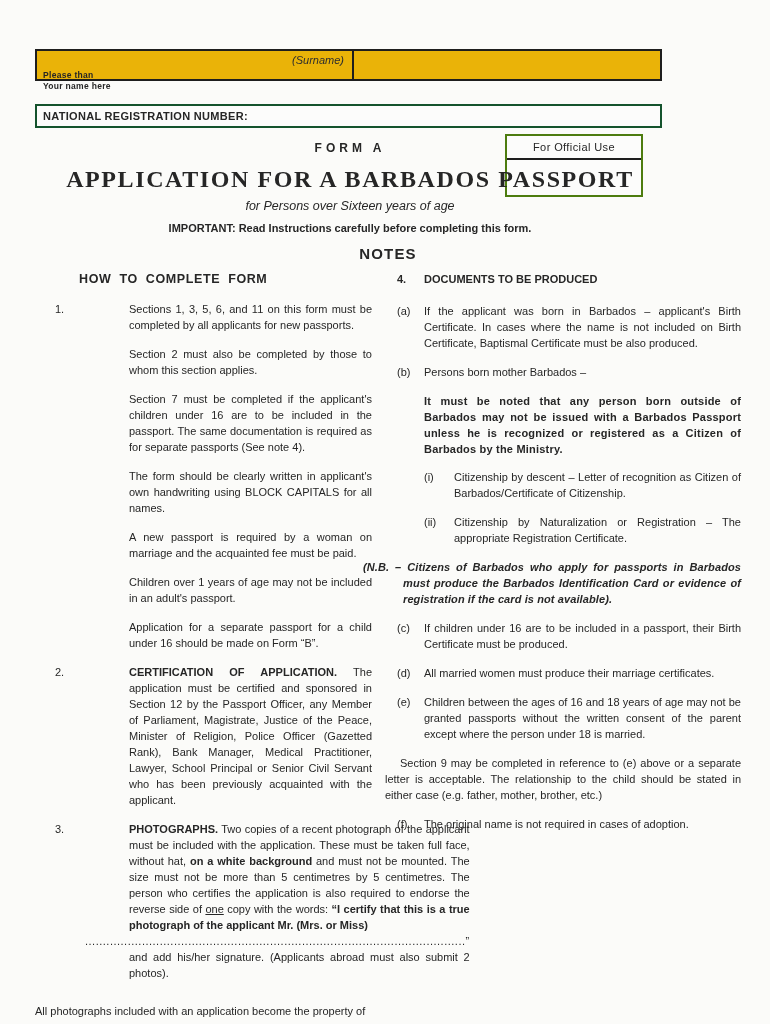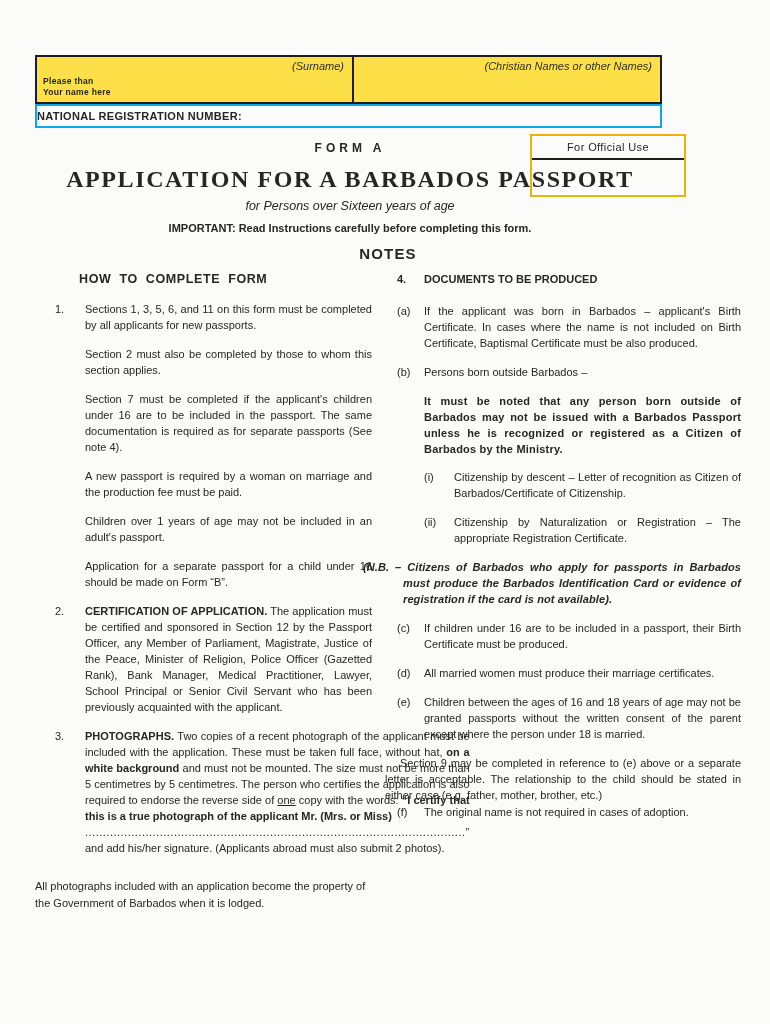--- a/index.html
+++ b/index.html
@@ -15,8 +15,8 @@
 
   
   .namebox {
-    position:absolute; left:35px; top:55px; width:627px; height:49px;
-    border:2px solid #1e1e1e; display:flex; background:#fde047;
+    position:absolute; left:35px; top:49px; width:627px; height:32px;
+    border:2px solid #1e1e1e; display:flex; background:#eab308;
   }
   .nb-left { width:317px; border-right:2px solid #1e1e1e; position:relative; }
   .nb-right { flex:1; position:relative; }

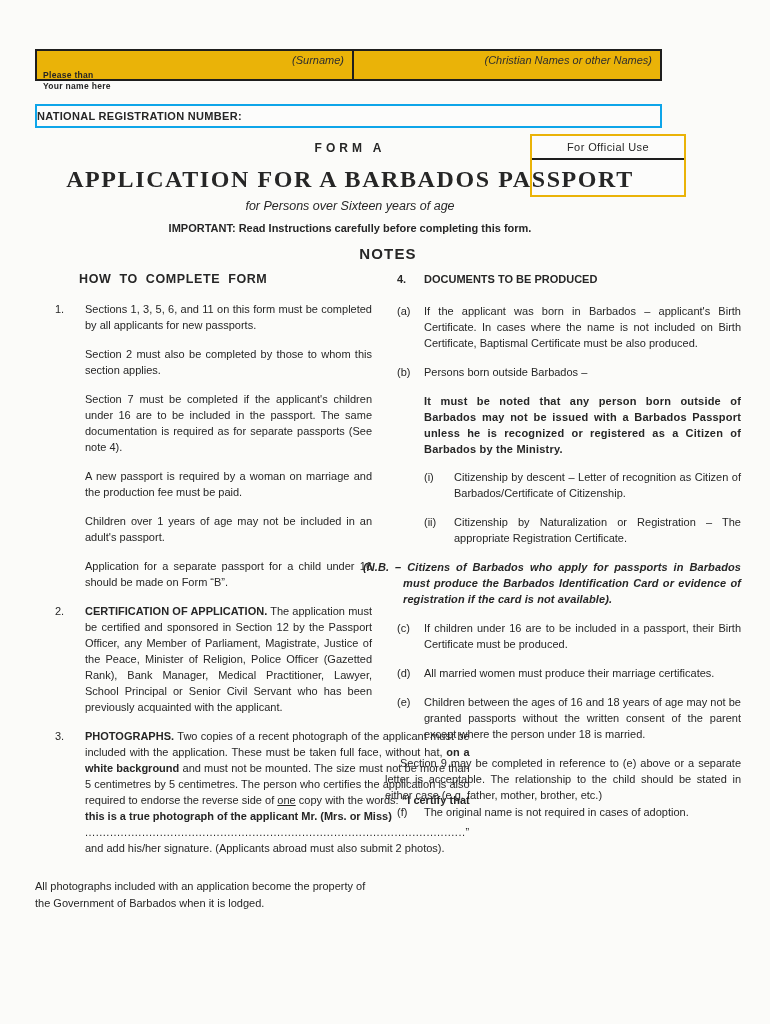--- a/index.html
+++ b/index.html
@@ -118,9 +118,6 @@
         <span>Your name here</span>
       </span>
     </div>
-    <div class="nb-right">
-      <span class="cell-label">(Christian Names or other Names)</span>
-    </div>
   </div>
 
   <div class="nrnbar">

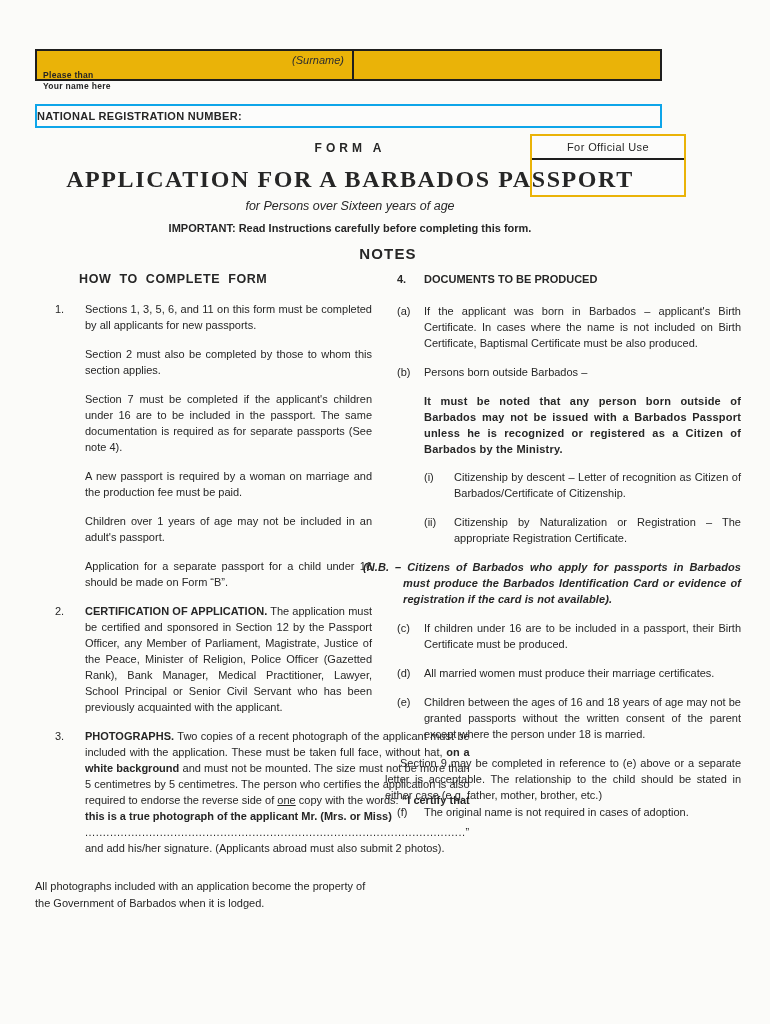--- a/index.html
+++ b/index.html
@@ -31,8 +31,8 @@
 
   .nrnbar {
     position:absolute; left:35px; top:104px; width:627px; height:24px;
-    border:2px solid #0ea5e9; background:#fcfcfb;
-    display:flex; align-items:center; 
+    border:2px solid #14532d; background:#fcfcfb;
+    display:flex; align-items:center; padding-left:6px;
     font-weight:bold; font-size:11px; letter-spacing:0.3px;
   }
 

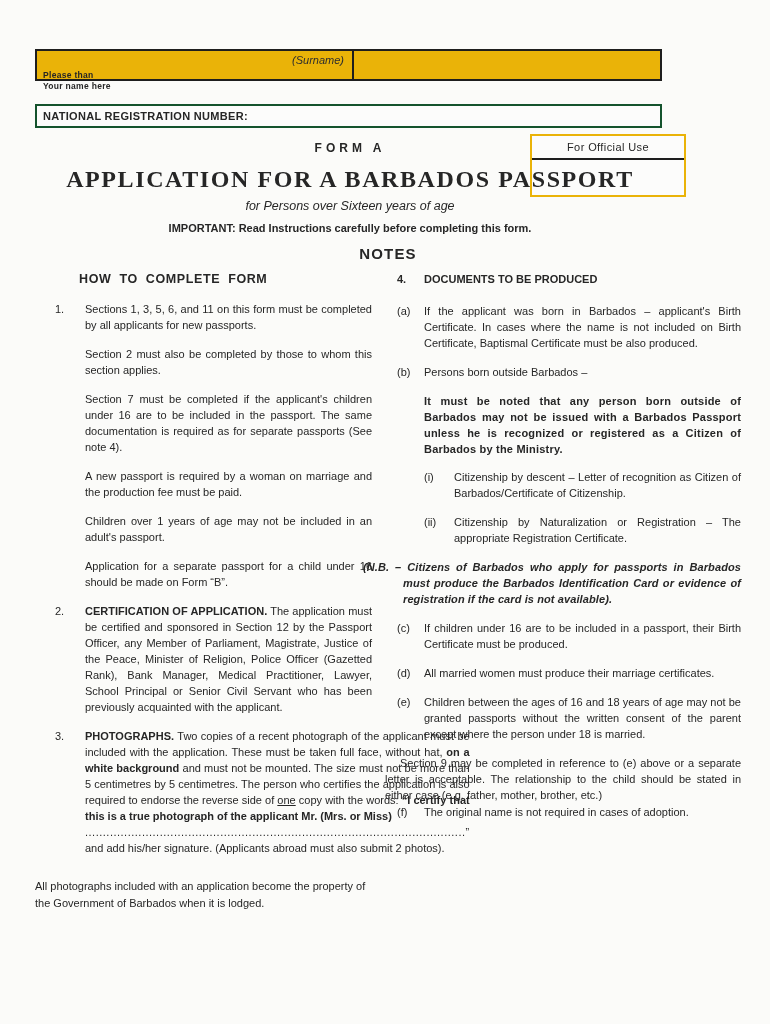--- a/index.html
+++ b/index.html
@@ -38,8 +38,8 @@
 
   
   .official {
-    position:absolute; left:530px; top:134px; width:156px;
-    border:2px solid #eab308; background:#fcfcfb;
+    position:absolute; left:505px; top:134px; width:138px;
+    border:2px solid #4d7c0f; background:#fcfcfb;
   }
   .off-head {
     height:24px; border-bottom:2px solid #1e1e1e;

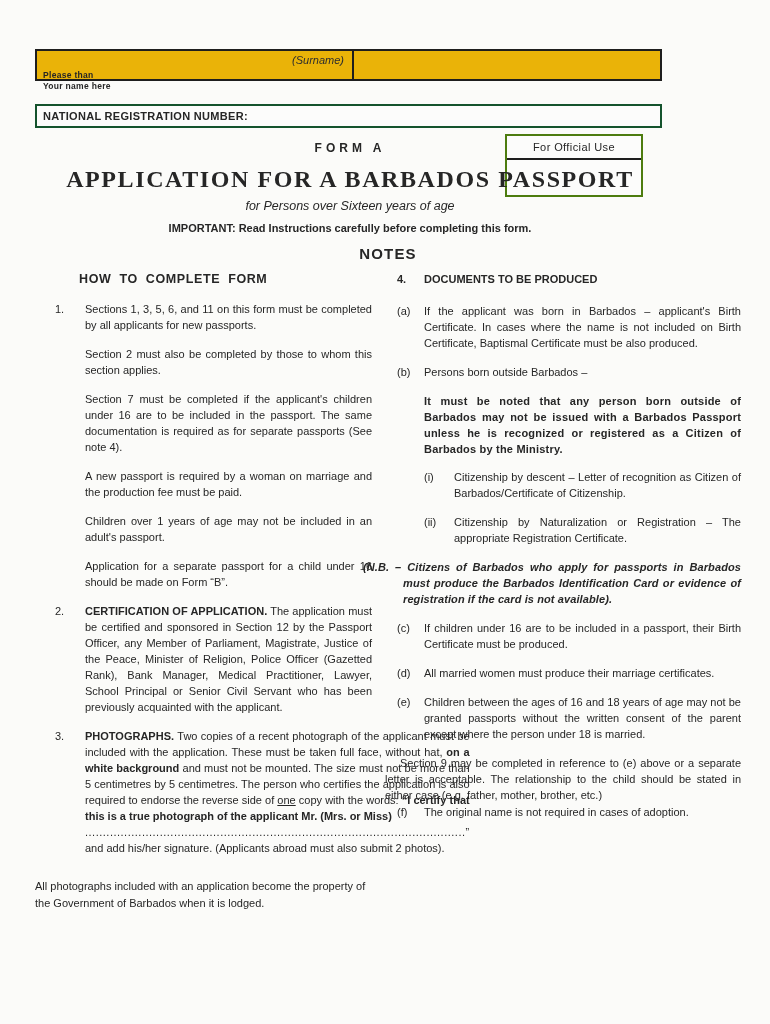--- a/index.html
+++ b/index.html
@@ -79,7 +79,7 @@
   .item { display:flex; }
   .num  { flex:none; width:30px; margin-left:20px; }
   .ibody { flex:1; }
-  .p { text-align:justify; margin-bottom:13px; }
+  .p { text-align:justify; margin-bottom:13px;margin-left:44px; }
   .bd { font-weight:bold; }
   .it { font-style:italic; }
   .ul { text-decoration:underline; }

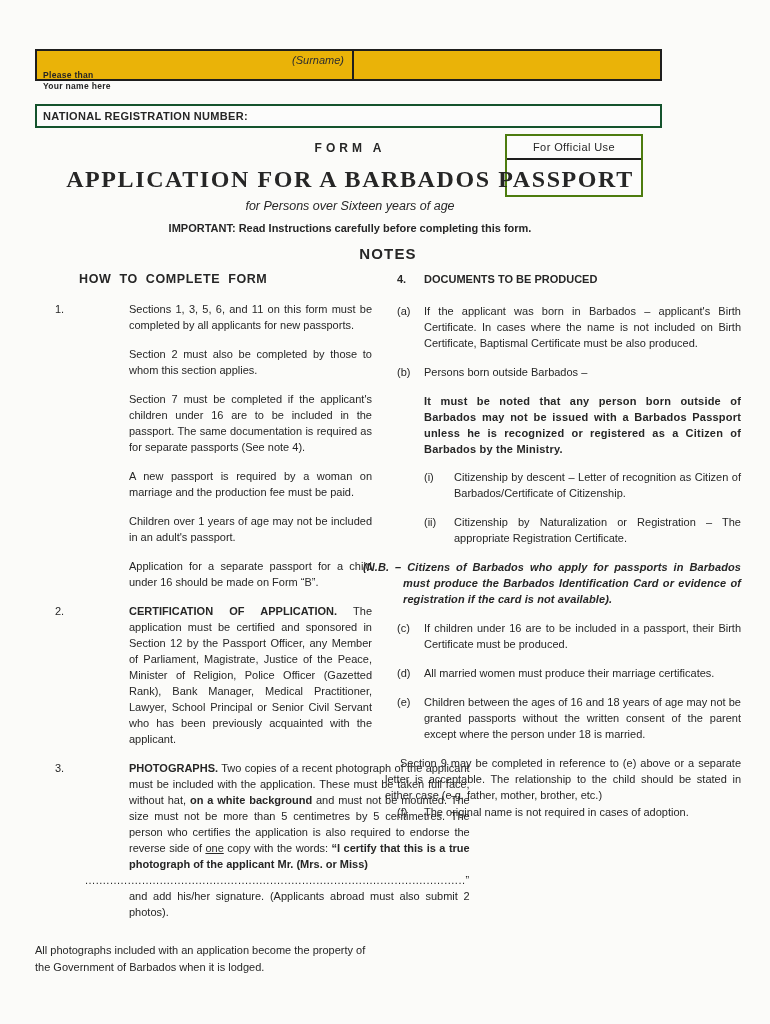--- a/index.html
+++ b/index.html
@@ -186,7 +186,7 @@
 
       <div class="ritem">
         <div class="rmark">(b)</div>
-        <div class="rbody">Persons born outside Barbados –</div>
+        <div class="rbody">Persons born mother Barbados –</div>
       </div>
 
       <div class="boldpara">It must be noted that any person born outside of Barbados may not be issued with a Barbados Passport unless he is recognized or registered as a Citizen of Barbados by the Ministry.</div>

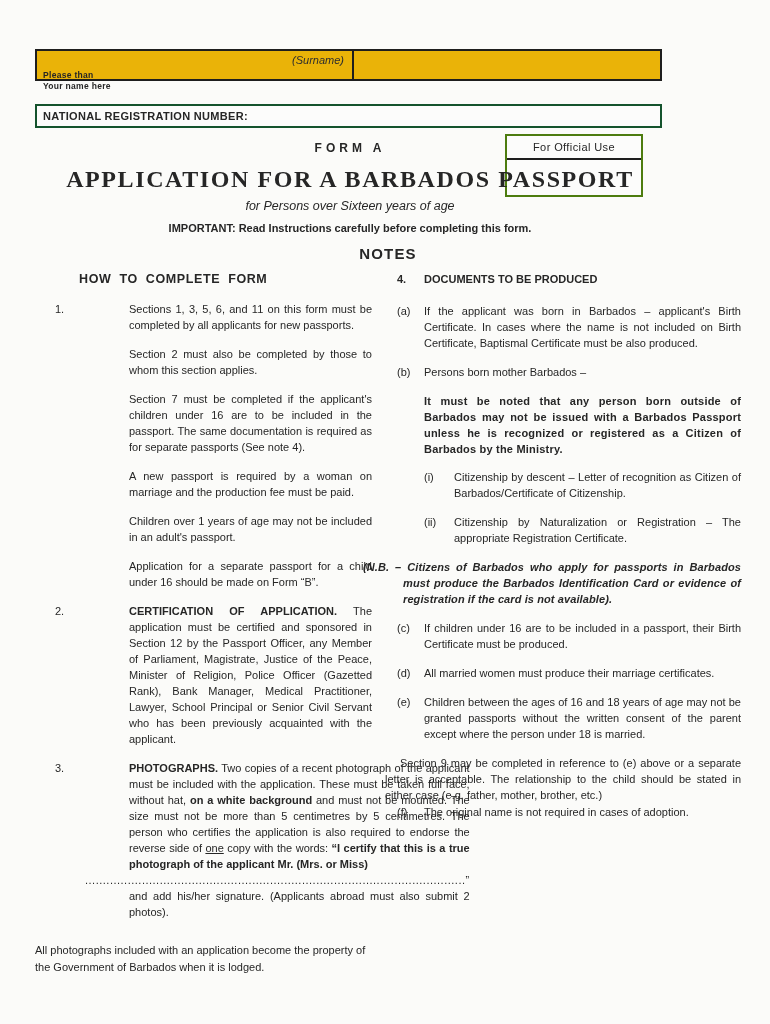--- a/index.html
+++ b/index.html
@@ -148,6 +148,7 @@
           <div class="p">Sections 1, 3, 5, 6, and 11 on this form must be completed by all applicants for new passports.</div>
           <div class="p">Section 2 must also be completed by those to whom this section applies.</div>
           <div class="p">Section 7 must be completed if the applicant's children under 16 are to be included in the passport.  The same documentation is required as for separate passports (See note 4).</div>
+          <div class="p">The form should be clearly written in applicant's own handwriting using BLOCK CAPITALS for all names.</div>
           <div class="p">A new passport is required by a woman on marriage and the production fee must be paid.</div>
           <div class="p">Children over 1 years of age may not be included in an adult's passport.</div>
           <div class="p">Application for a separate passport for a child under 16 should be made on Form “B”.</div>

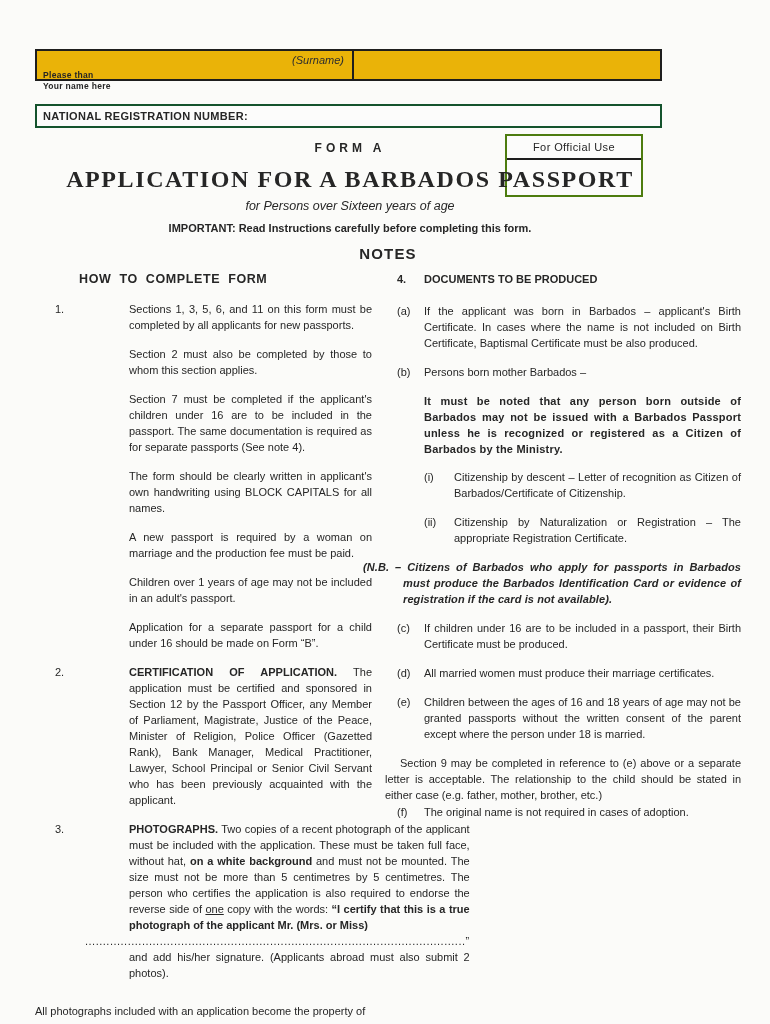--- a/index.html
+++ b/index.html
@@ -149,7 +149,7 @@
           <div class="p">Section 2 must also be completed by those to whom this section applies.</div>
           <div class="p">Section 7 must be completed if the applicant's children under 16 are to be included in the passport.  The same documentation is required as for separate passports (See note 4).</div>
           <div class="p">The form should be clearly written in applicant's own handwriting using BLOCK CAPITALS for all names.</div>
-          <div class="p">A new passport is required by a woman on marriage and the production fee must be paid.</div>
+          <div class="p">A new passport is required by a woman on marriage and the acquainted fee must be paid.</div>
           <div class="p">Children over 1 years of age may not be included in an adult's passport.</div>
           <div class="p">Application for a separate passport for a child under 16 should be made on Form “B”.</div>
         </div>

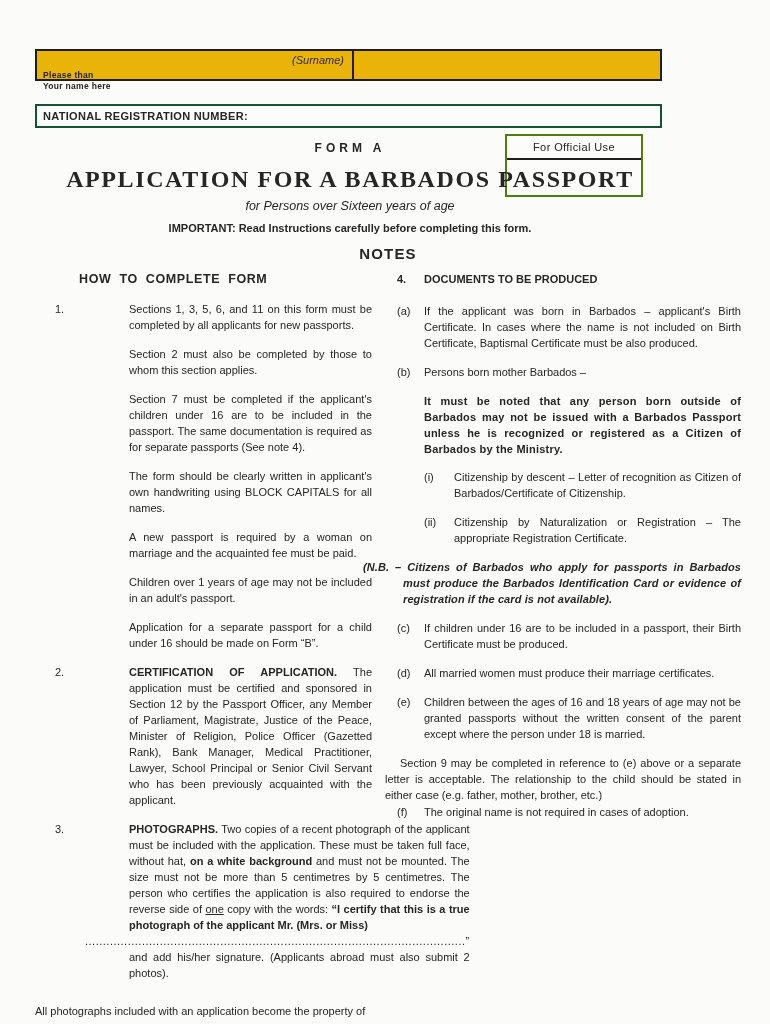--- a/index.html
+++ b/index.html
@@ -103,7 +103,7 @@
     margin-left:-26px; padding-left:40px; text-indent:-40px;
     margin-bottom:13px; letter-spacing:0.1px;
   }
-  .sec9 { text-align:justify; margin-left:-4px; text-indent:15px; margin-bottom:1px; }
+  .sec9 { text-align:justify; margin-left:-4px; text-indent:15px; margin-bottom:13px; }
 </style>
 </head>
 <body>

